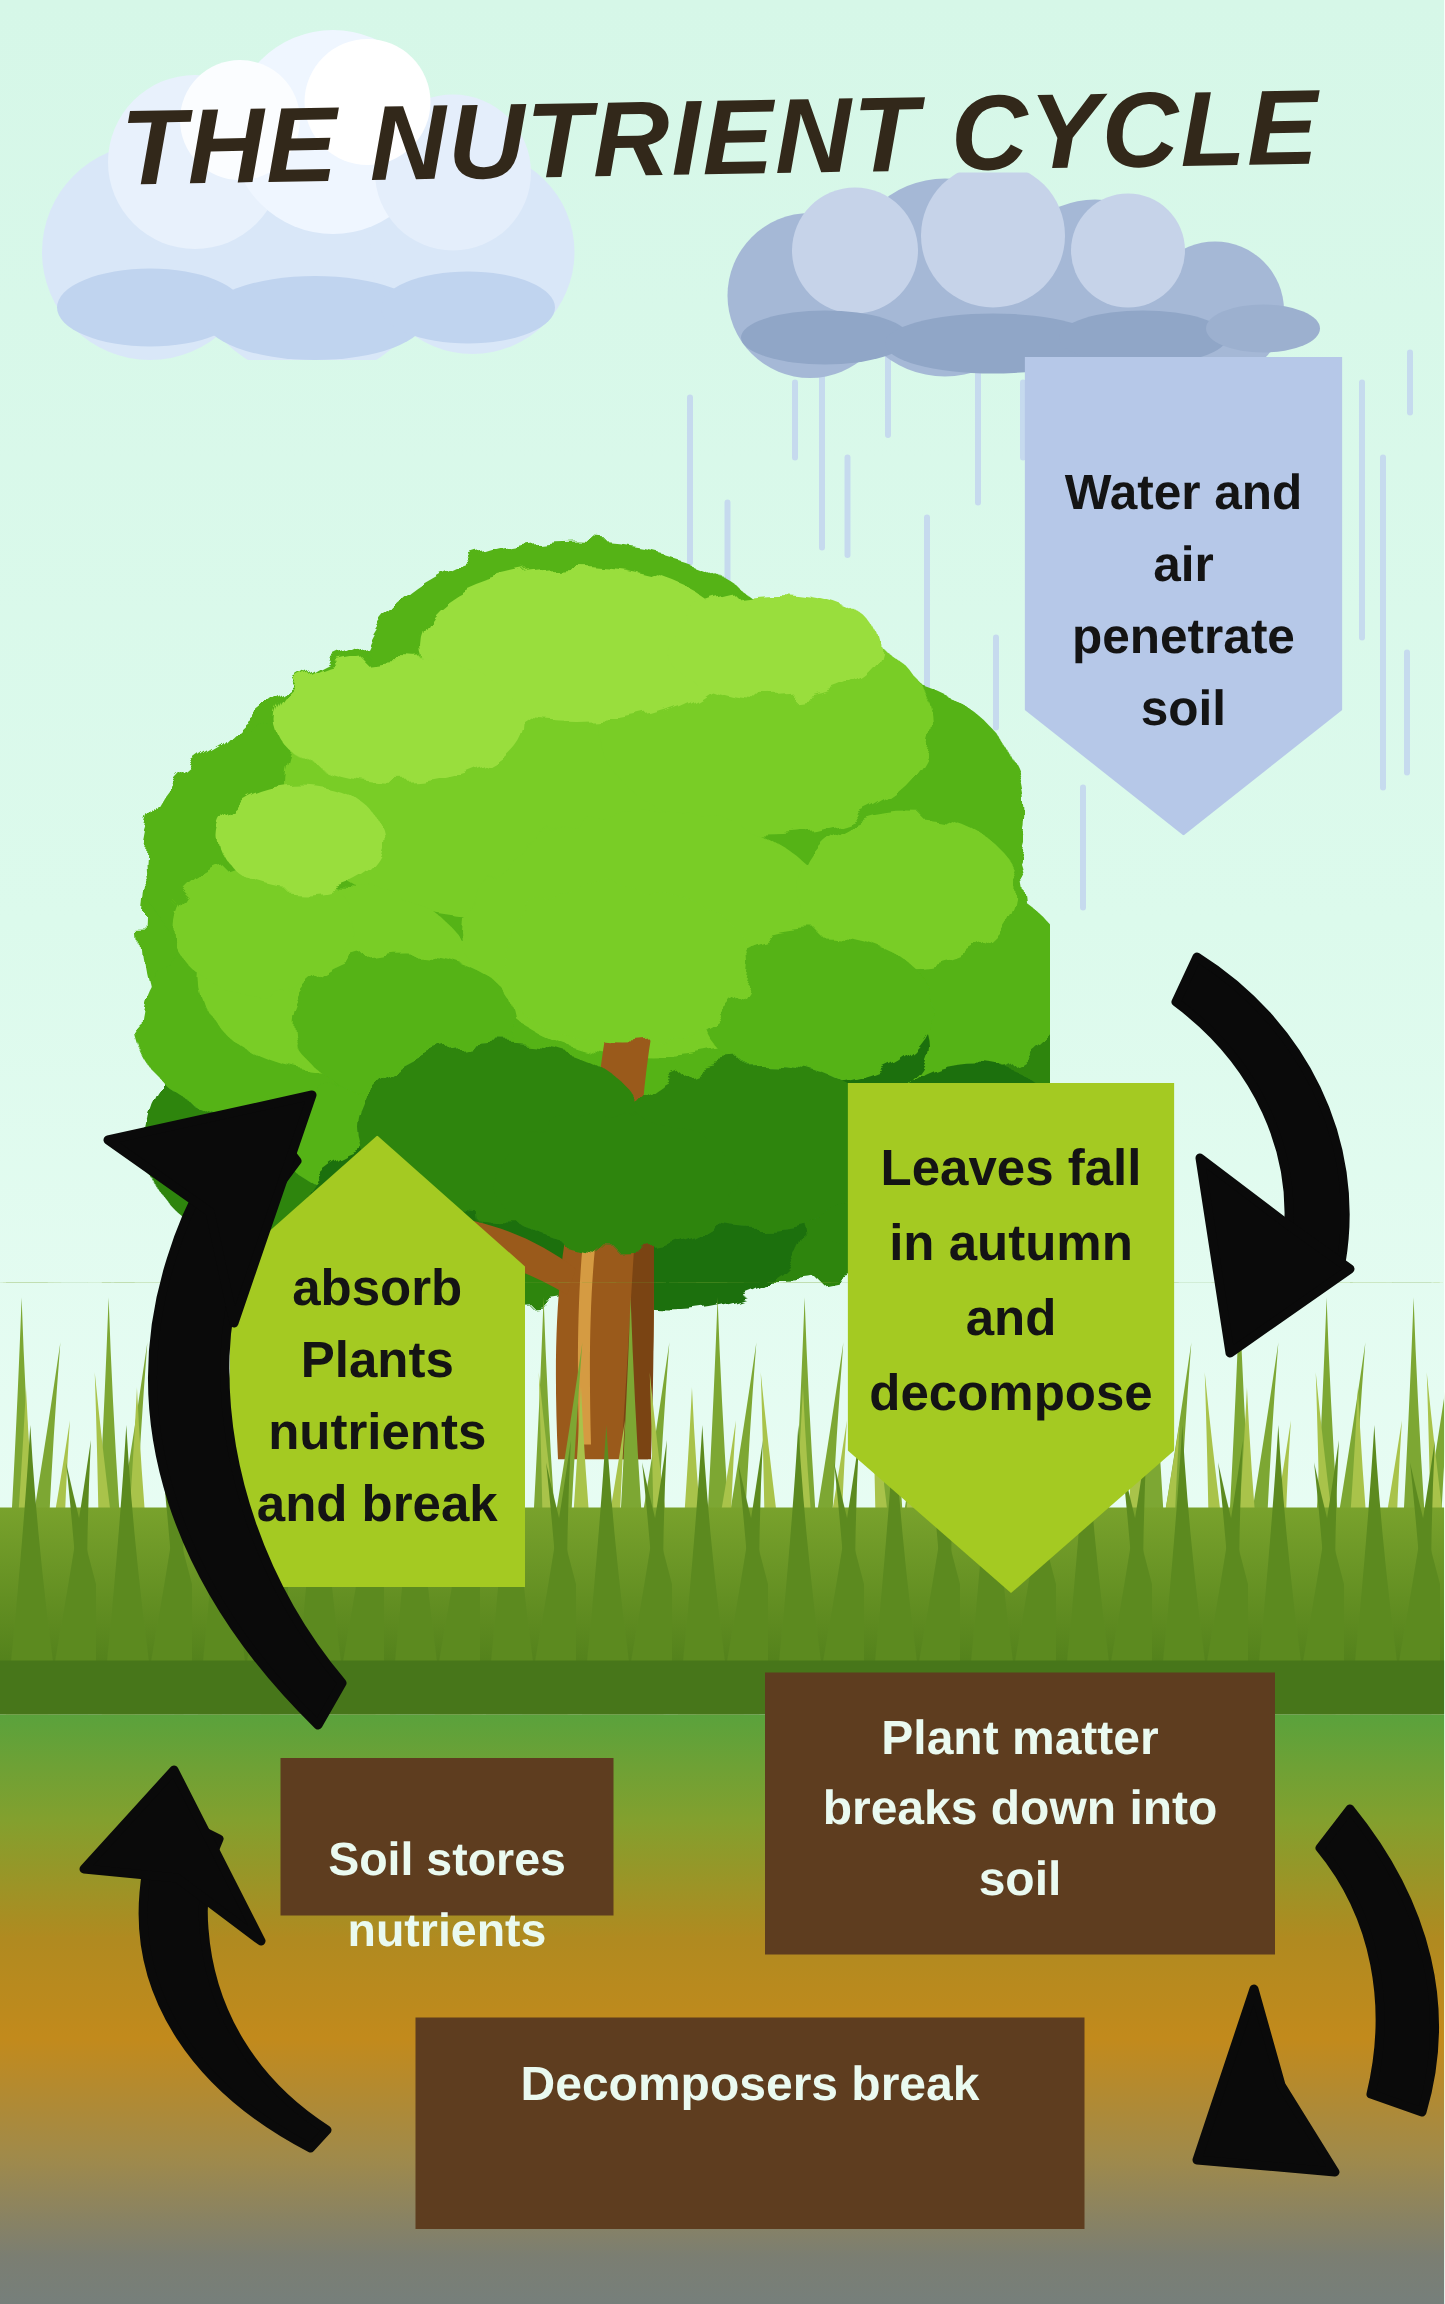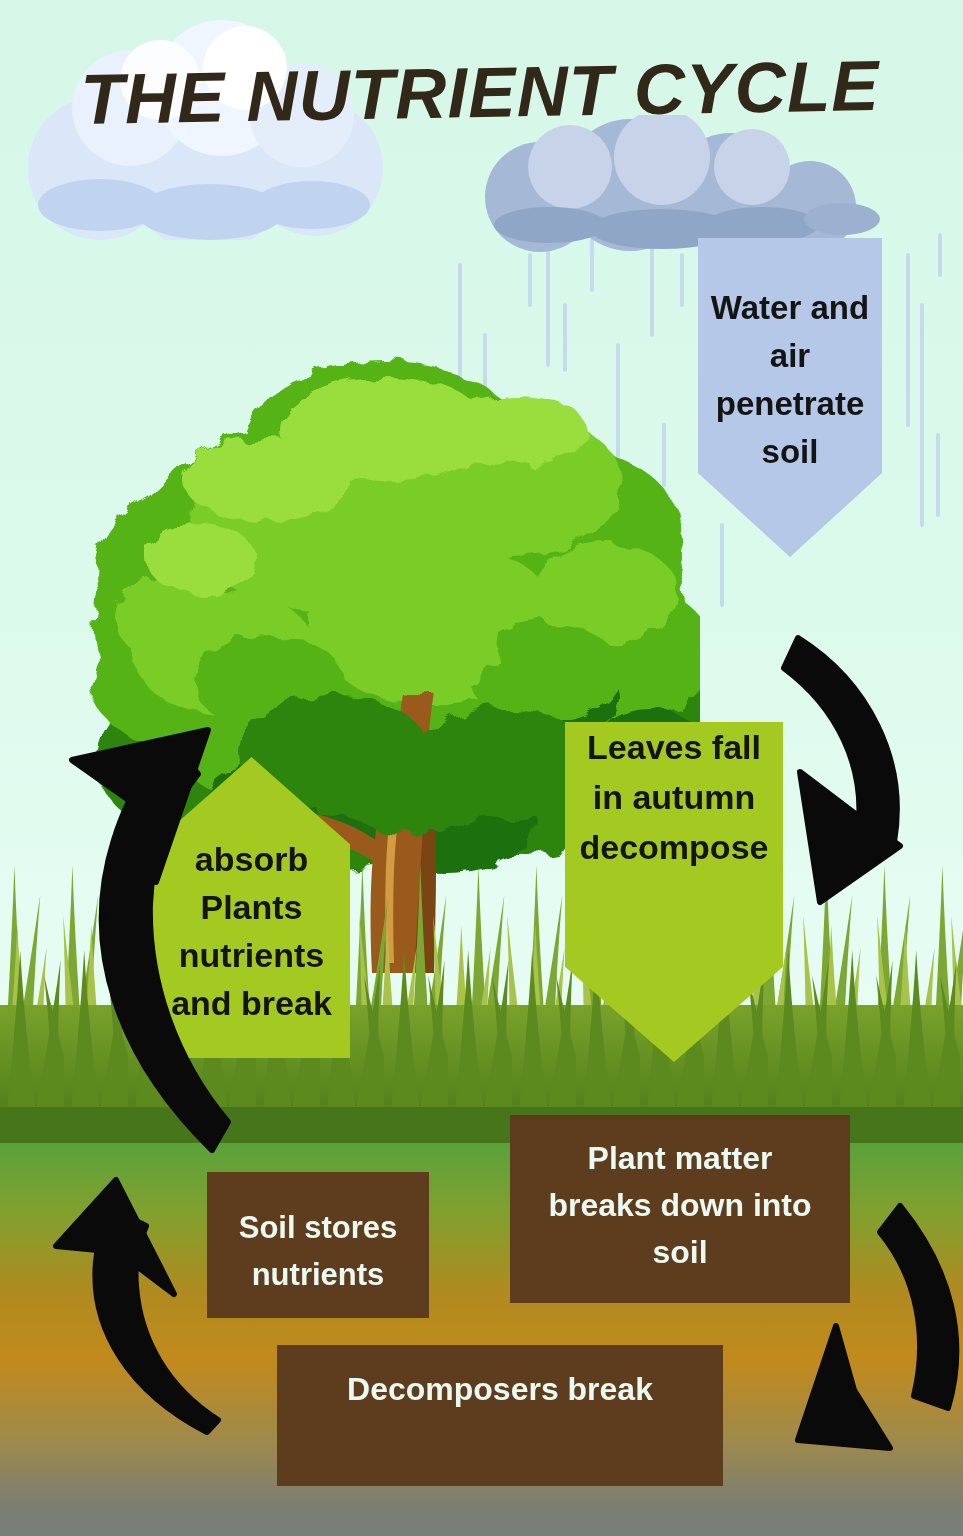--- a/index.html
+++ b/index.html
@@ -25,8 +25,8 @@
   .label{ z-index:7; box-sizing:border-box; text-align:center; font-weight:bold; }
   .label .ln{ line-height:48px; }
   #lbl-water{
-    left:698px; top:238px; width:184px; height:319px; background:var(--label-blue);
-    color:var(--text-dark); font-size:33px; padding-top:46px;
+    left:683px; top:238px; width:212px; height:319px; background:var(--label-blue);
+    color:var(--text-dark); font-size:33px; padding-top:66px;
     clip-path:polygon(0 0,100% 0,100% 73.7%,50% 100%,0 73.7%);
   }
   #lbl-plants{

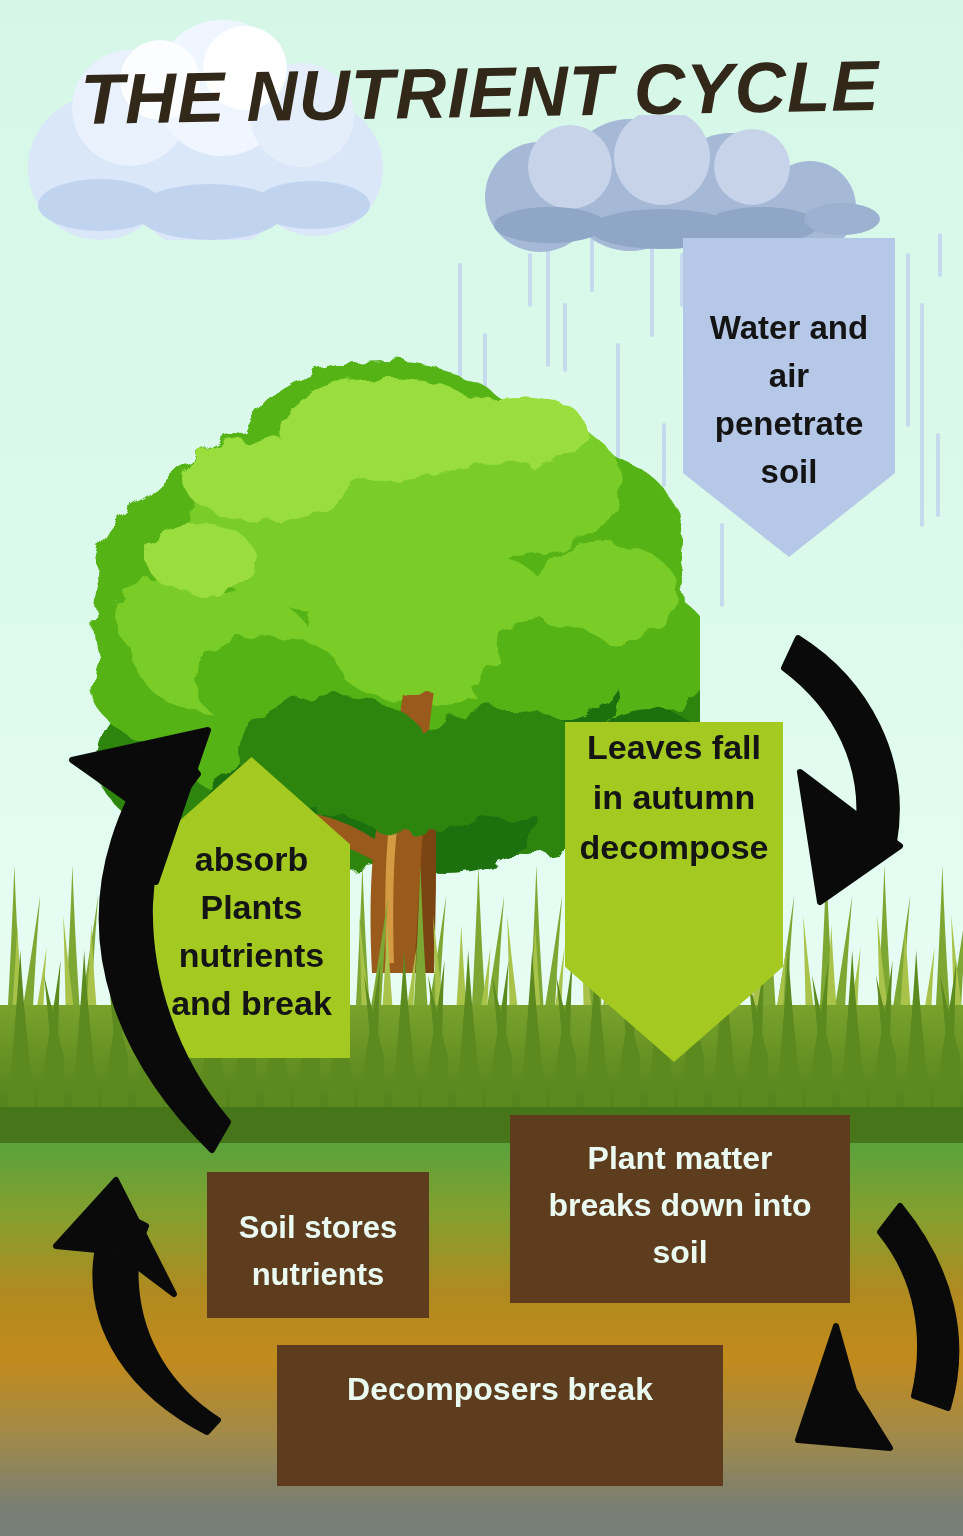--- a/index.html
+++ b/index.html
@@ -36,7 +36,7 @@
   }
   #lbl-leaves{
     left:565px; top:722px; width:218px; height:340px; background:var(--label-green);
-    color:var(--text-dark); font-size:34px; 
+    color:var(--text-dark); font-size:34px; padding-top:32px;
     clip-path:polygon(0 0,100% 0,100% 72%,50% 100%,0 72%);
   }
   #lbl-leaves .ln{ line-height:50px; }

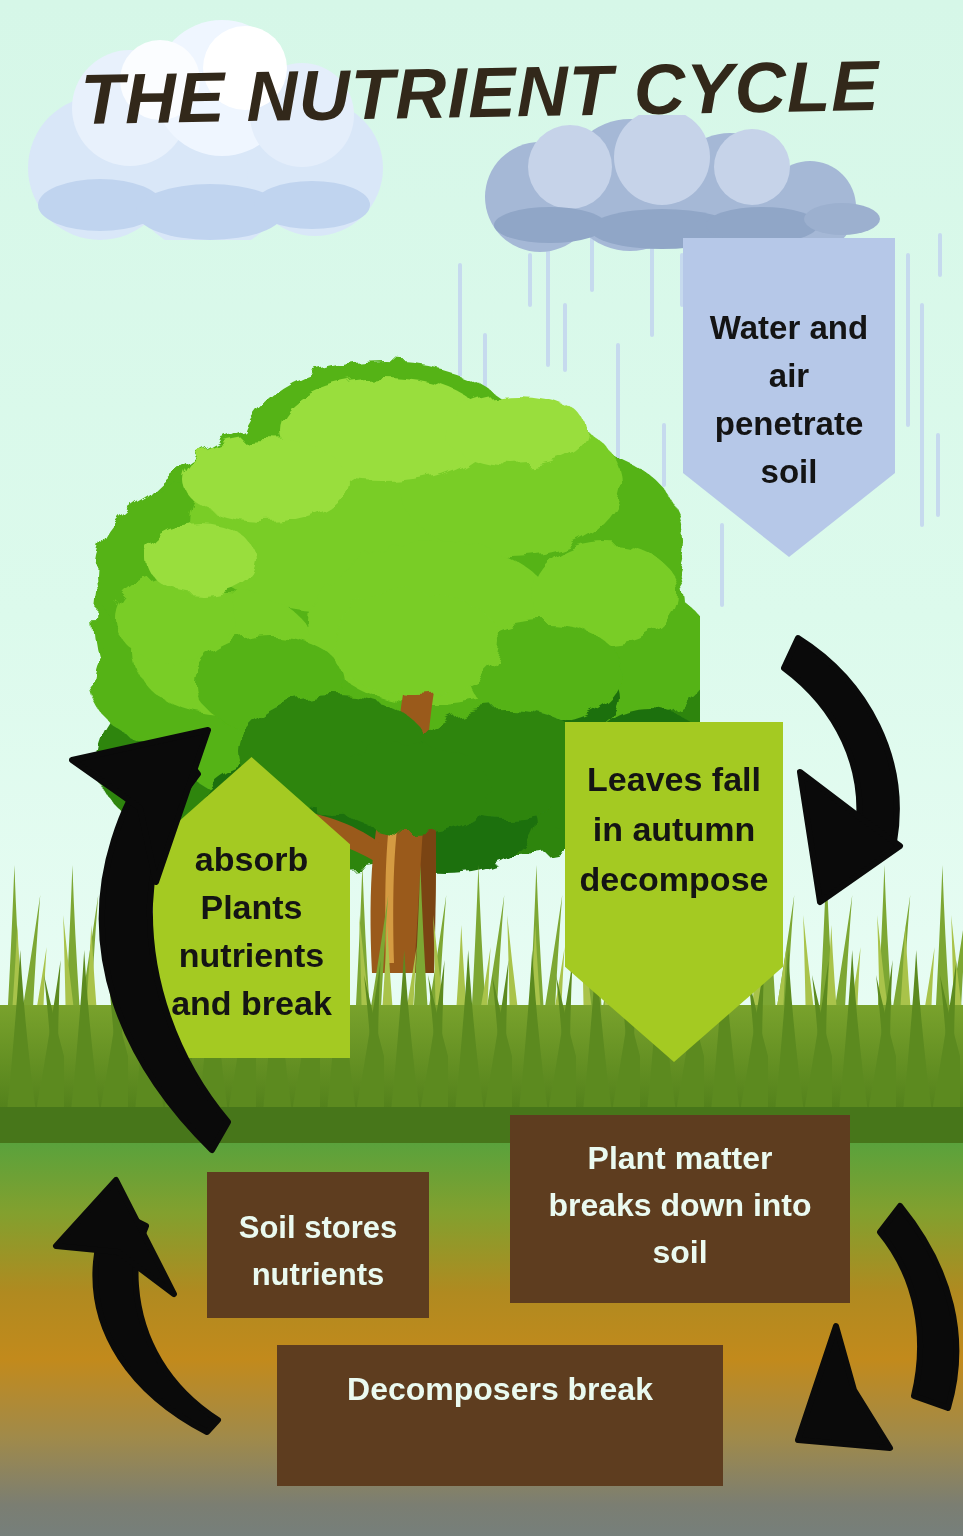--- a/index.html
+++ b/index.html
@@ -247,6 +247,7 @@
   <div id="lbl-leaves" class="abs label">
     <div class="ln">Leaves fall</div>
     <div class="ln">in autumn</div>
+    <div class="ln">and</div>
     <div class="ln">decompose</div>
   </div>
 

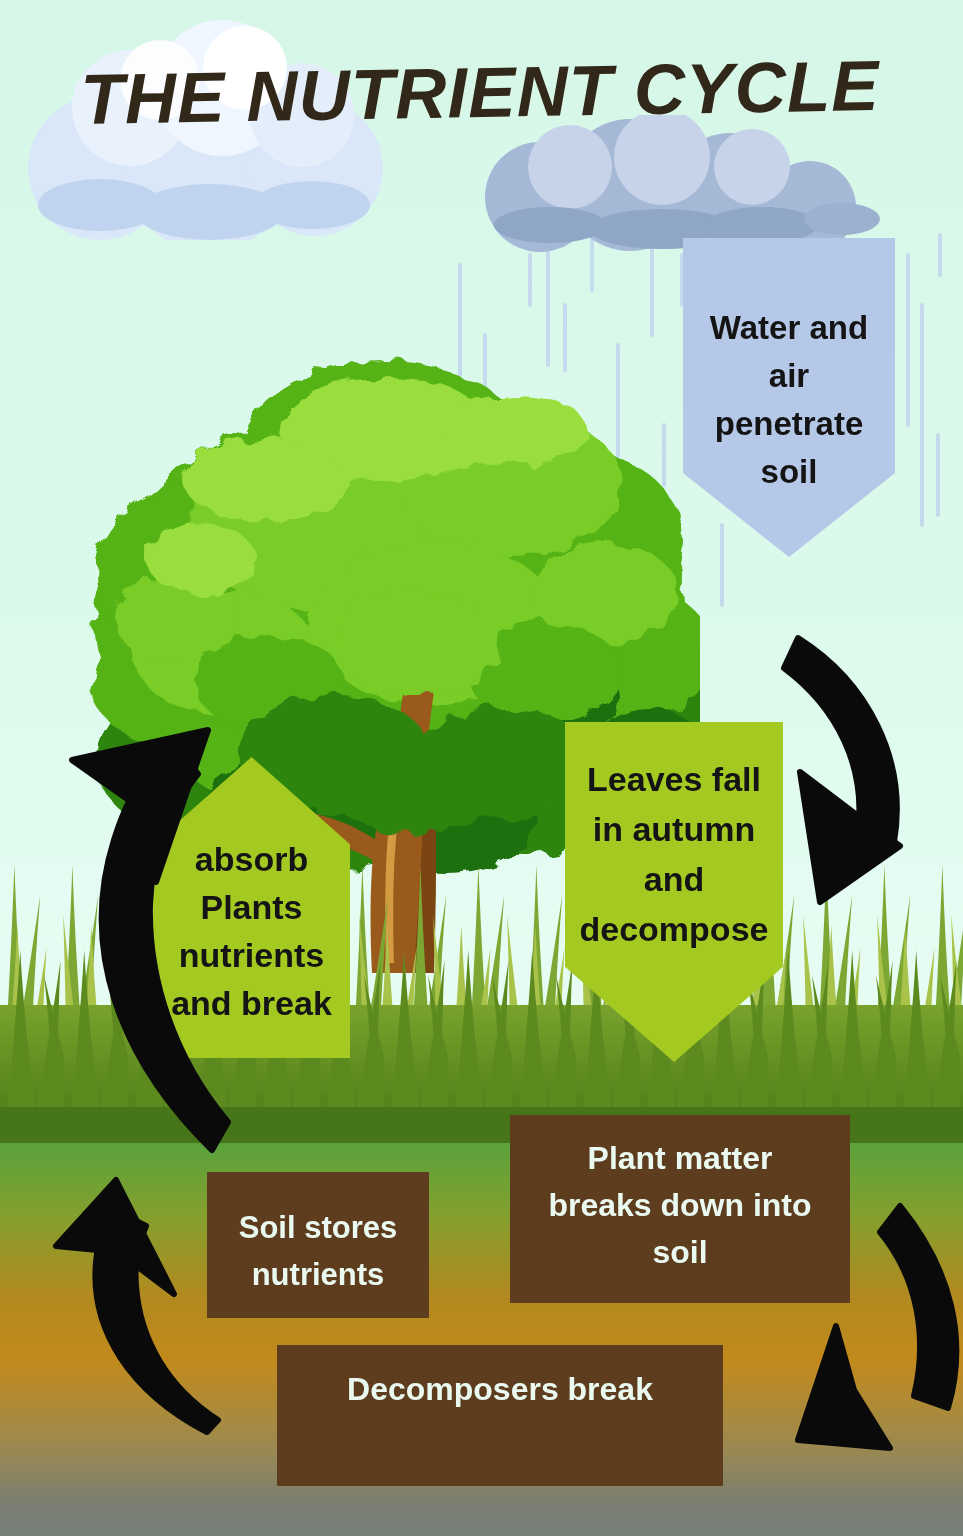--- a/index.html
+++ b/index.html
@@ -41,7 +41,7 @@
   }
   #lbl-leaves .ln{ line-height:50px; }
   .brownbox{ background:var(--box-brown); color:var(--text-light); }
-  #lbl-soilstores{ left:187px; top:1172px; width:222px; height:146px; font-size:31px; padding-top:32px;margin-left:20px; }
+  #lbl-soilstores{ left:187px; top:1172px; width:222px; height:105px; font-size:31px; padding-top:44px; }
   #lbl-soilstores .ln{ line-height:47px; }
   #lbl-plantmatter{ left:510px; top:1115px; width:340px; height:188px; font-size:32px; padding-top:20px; }
   #lbl-plantmatter .ln{ line-height:47px; }

